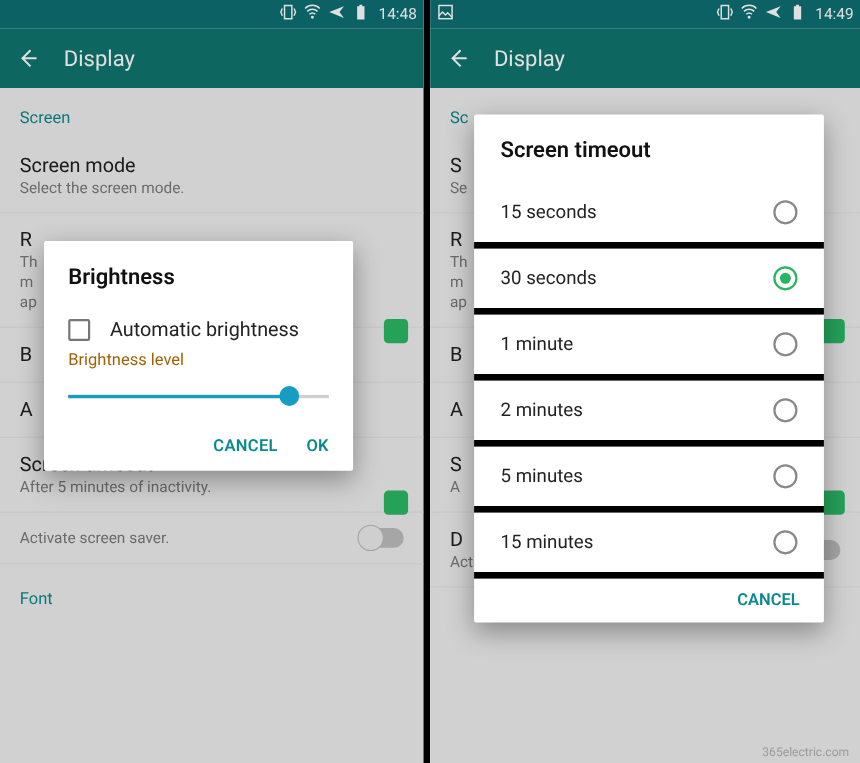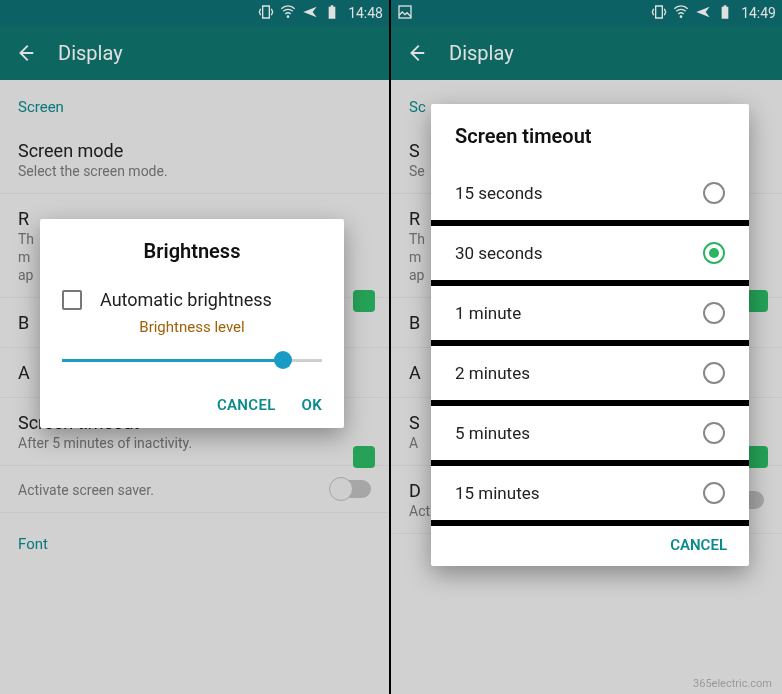--- a/index.html
+++ b/index.html
@@ -22,7 +22,7 @@
     background: #eeeeee;
     position: relative;
     overflow: hidden;
-    border-right: 2px solid #000000;
+    border-right: 6px solid #000000;
   }
   .phone:last-child { border-right: none; }
   .statusbar {

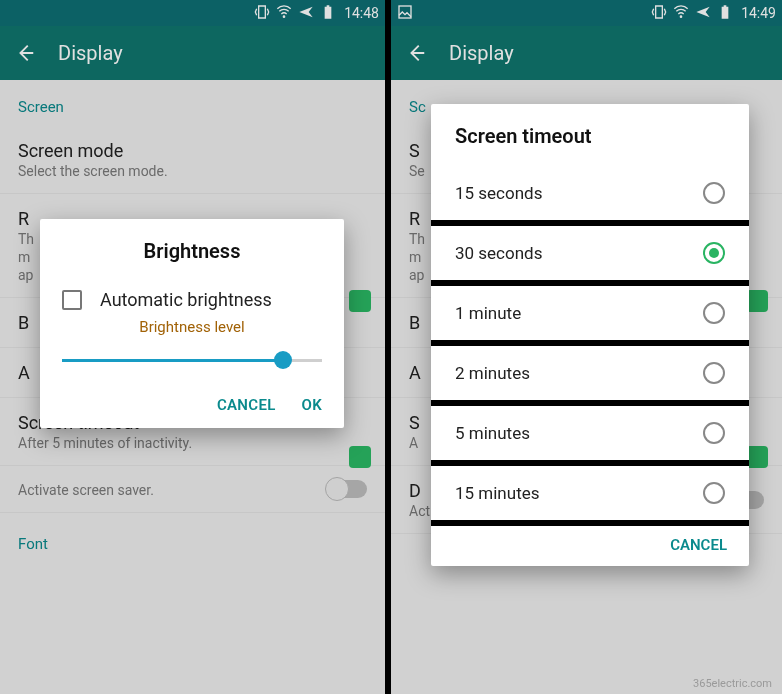--- a/index.html
+++ b/index.html
@@ -106,9 +106,8 @@
   }
   
   .brightness-dialog {
-    left: 40px; top: 219px; width: 304px;
+    left: 40px; top: 219px; width: 281px;
     padding: 20px 22px 14px 22px;
-    text-align: center;
   }
   .dialog-title {
     font-size: 20px;

